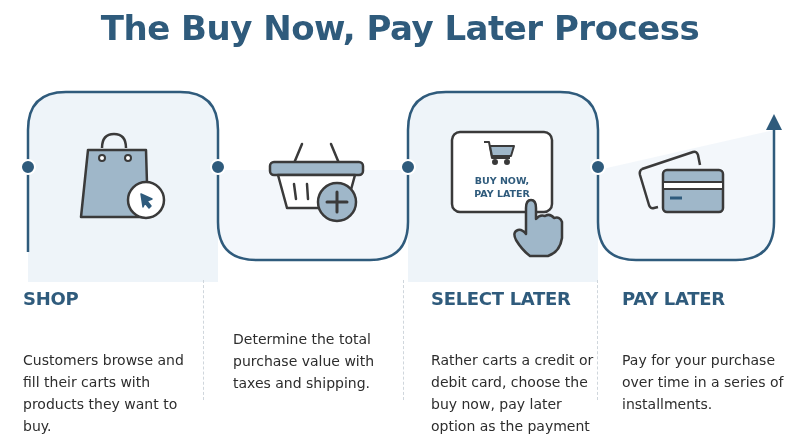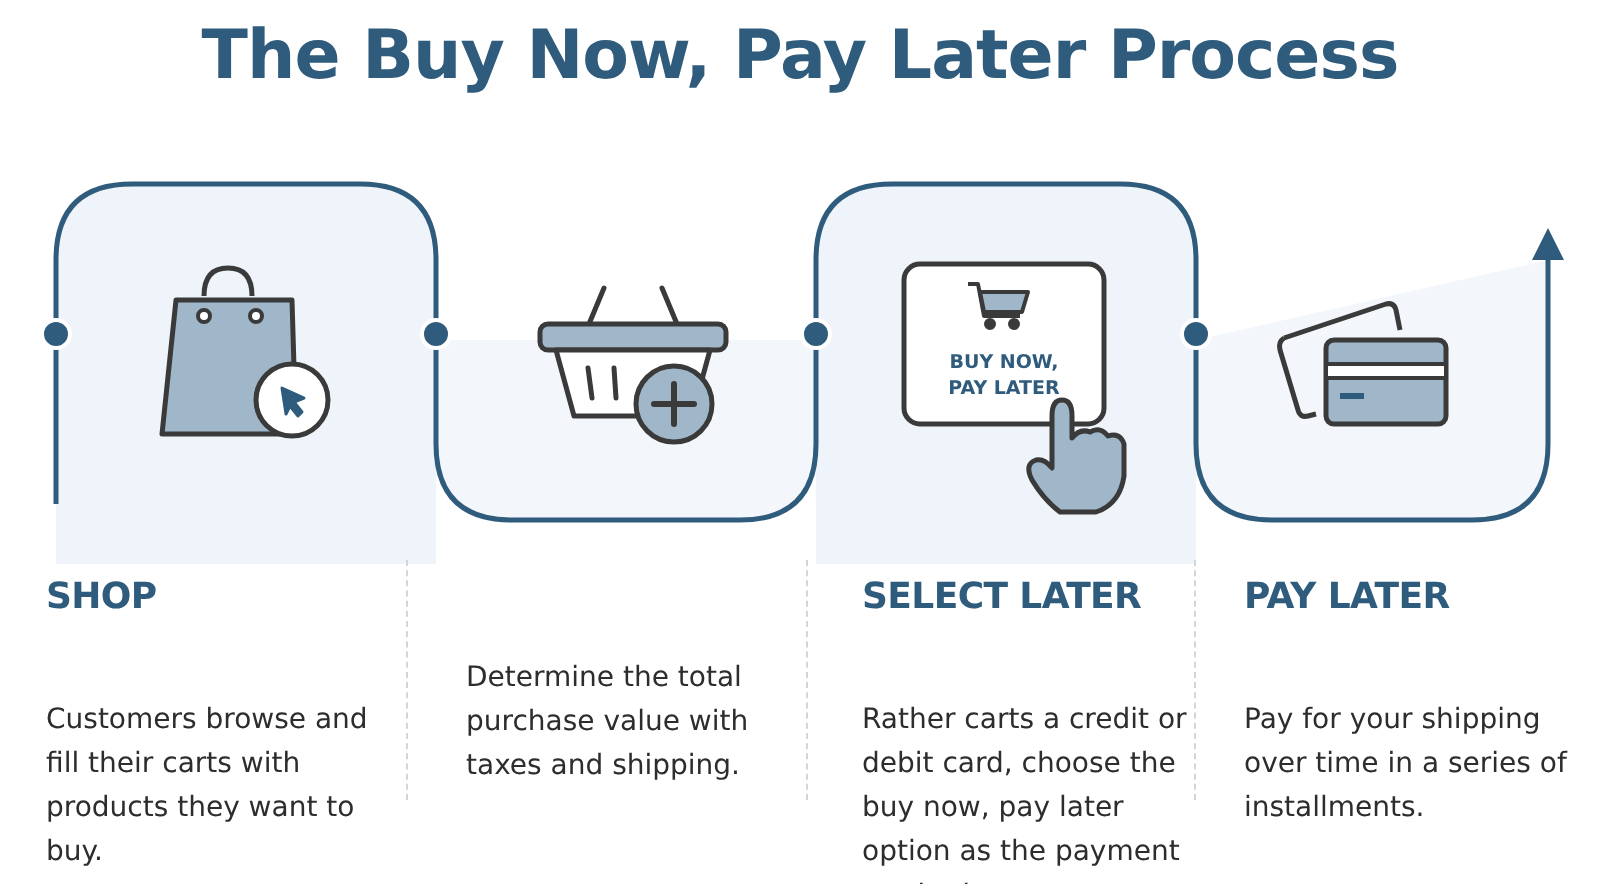--- a/index.html
+++ b/index.html
@@ -95,7 +95,7 @@
 </div>
 <div class="step" style="left:622px;">
   <div class="h">PAY LATER</div>
-  <div class="d">Pay for your shipping over time in a series of installments.</div>
+  <div class="d">Pay for your purchase over time in a series of installments.</div>
 </div>
 
 </body></html>

